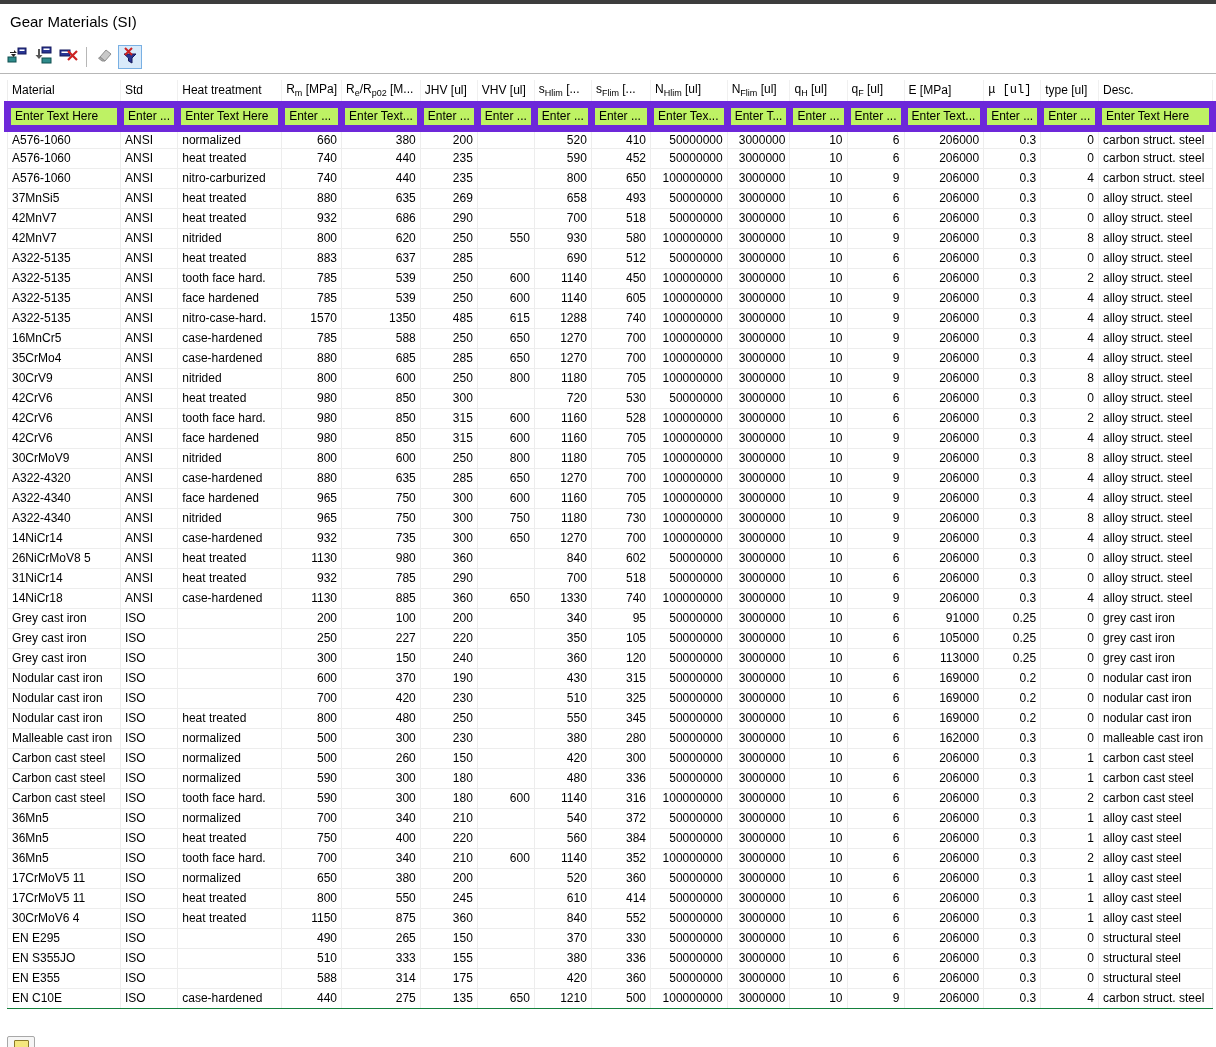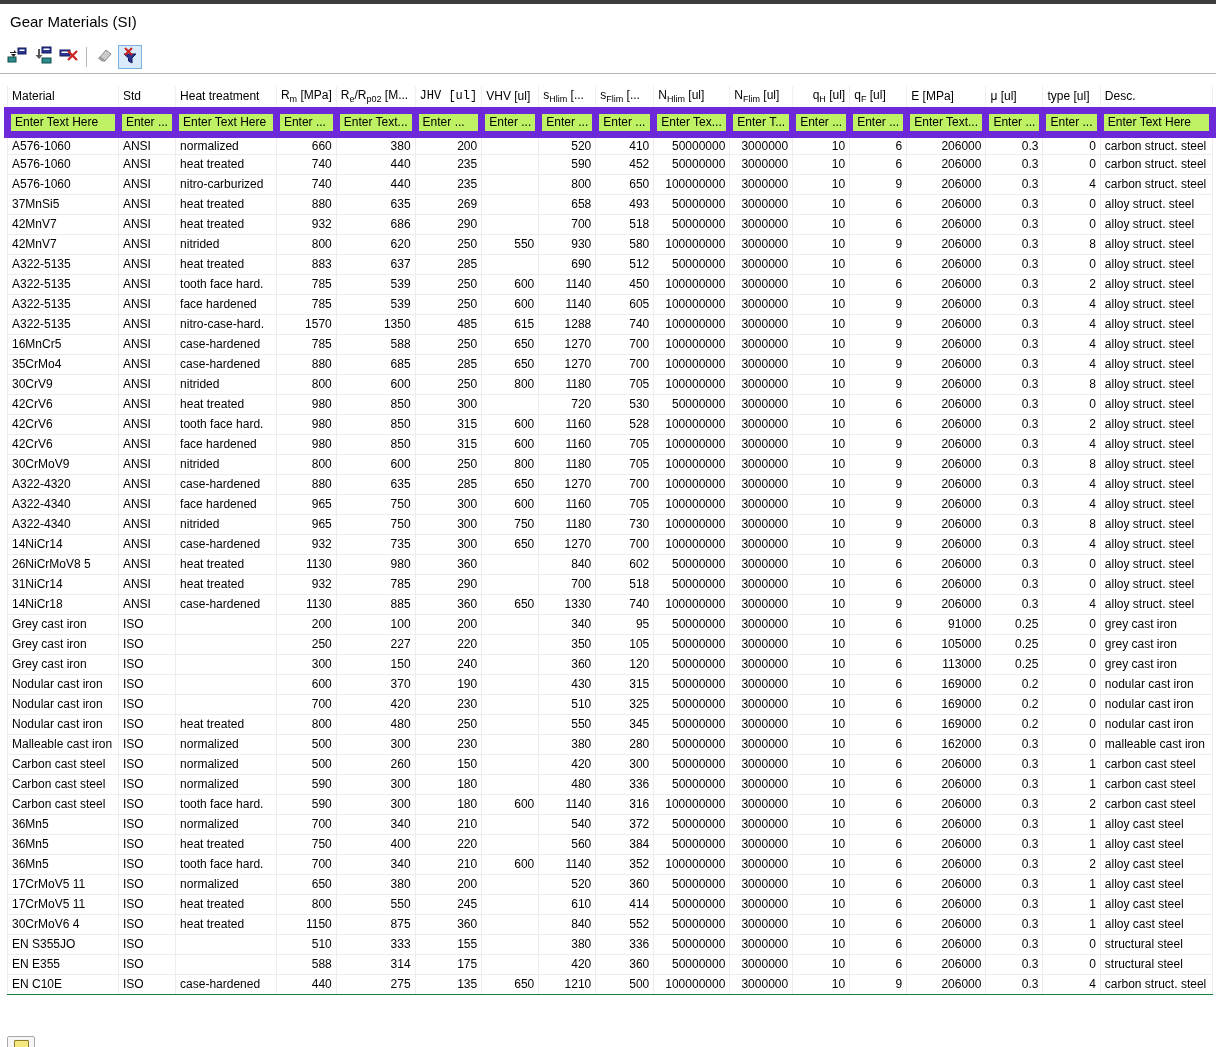--- a/index.html
+++ b/index.html
@@ -21,7 +21,7 @@
   }
   .tb-btn.active{background:#d9eafa;border:1px solid #79b0e3;}
   .tb-sep{width:1px;height:20px;background:#b7b7b7;margin:0 5px 0 3px;}
-  .table-wrap{margin-left:4px;margin-top:12px;}
+  .table-wrap{margin-left:4px;margin-top:6px;}
   table{border-collapse:collapse;table-layout:fixed;font-size:12px;border-left:1px solid #ededed;}
   th,td{overflow:hidden;white-space:nowrap;padding:0 4px;box-sizing:border-box;}
   th{

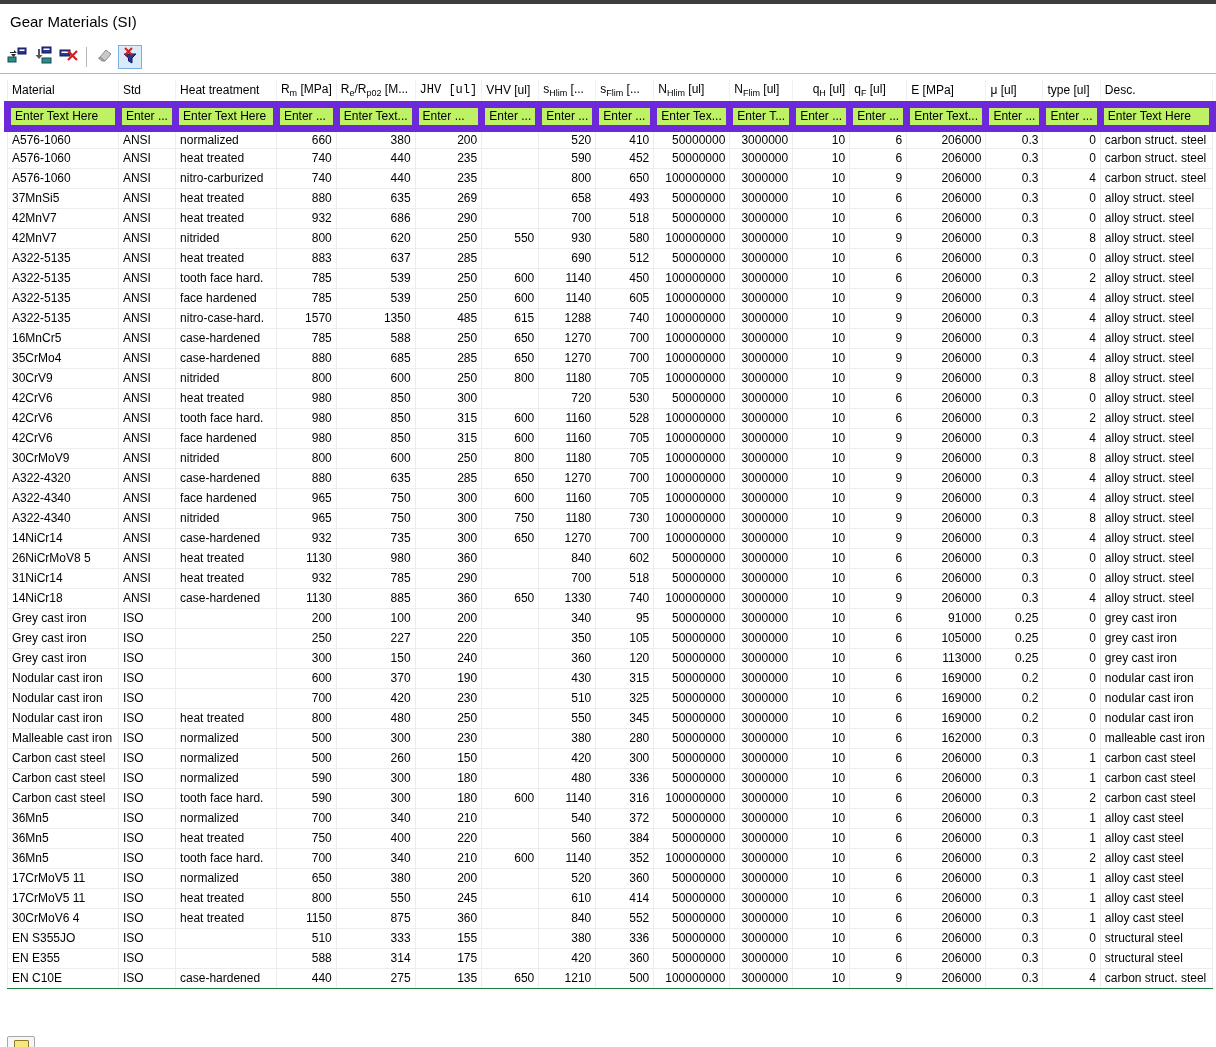--- a/index.html
+++ b/index.html
@@ -113,7 +113,7 @@
           <th style="width: 120px;"><span>Heat treatment</span></th>
           <th style="width: 56px;"><span>R</span><sub>m</sub><span> [MPa]</span></th>
           <th style="width: 75px;"><span>R</span><sub>e</sub><span>/R</span><sub>p02</sub><span> [M...</span></th>
-          <th style="width: 39px; font-family: Liberation Mono, monospace;"><span>JHV [ul]</span></th>
+          <th style="width: 39px;"><span>JHV [ul]</span></th>
           <th style="width: 55px;"><span>VHV [ul]</span></th>
           <th style="width: 56px;"><span>s</span><sub>Hlim</sub><span> [...</span></th>
           <th style="width: 65px;"><span>s</span><sub>Flim</sub><span> [...</span></th>

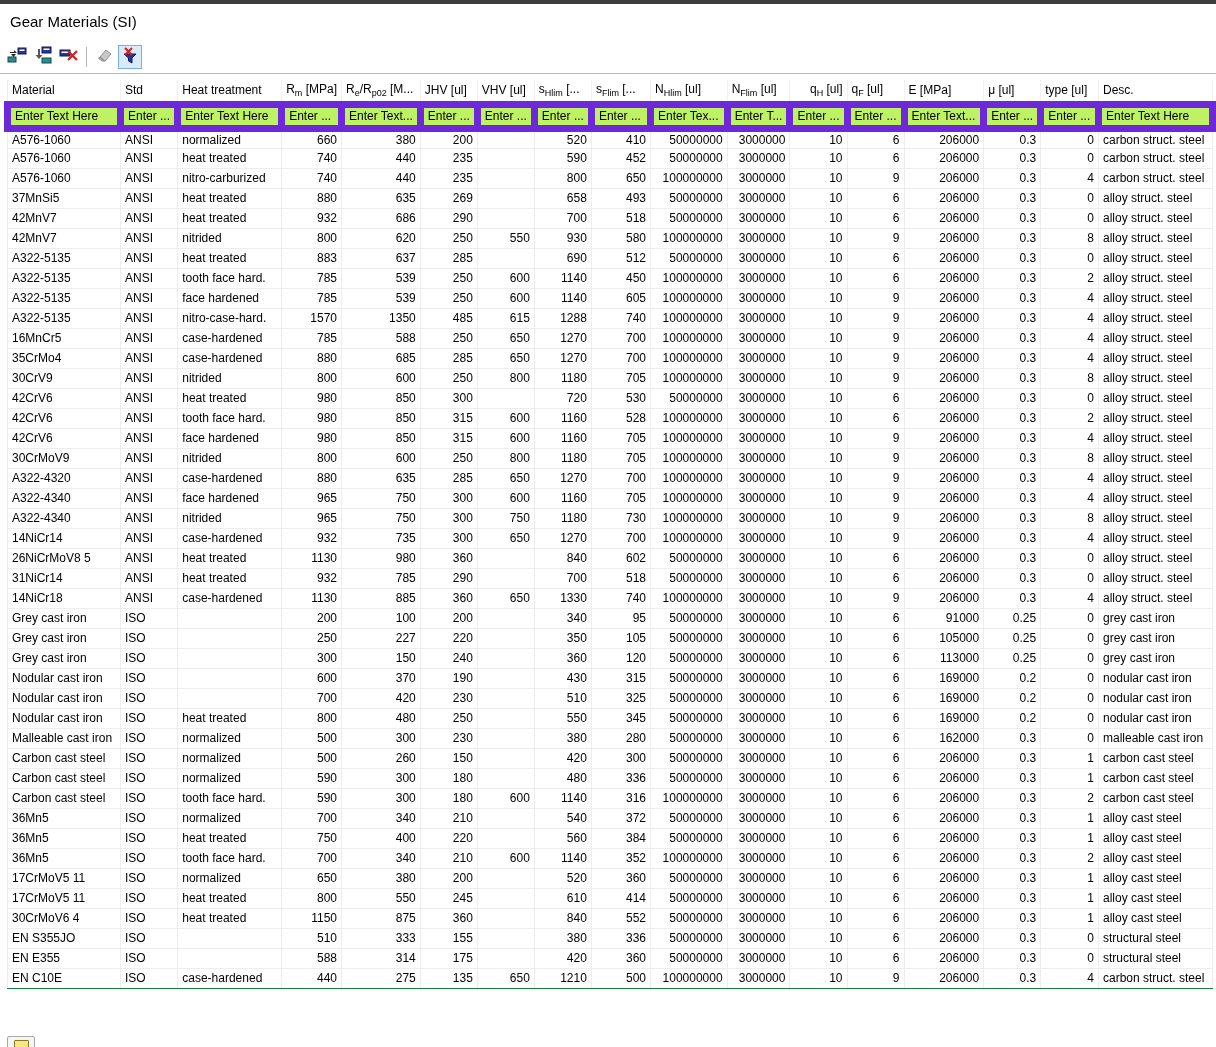--- a/index.html
+++ b/index.html
@@ -119,7 +119,7 @@
           <th style="width: 65px;"><span>s</span><sub>Flim</sub><span> [...</span></th>
           <th style="width: 80px;"><span>N</span><sub>Hlim</sub><span> [ul]</span></th>
           <th style="width: 58px;"><span>N</span><sub>Flim</sub><span> [ul]</span></th>
-          <th style="width: 45px; text-align: right;"><span>q</span><sub>H</sub><span> [ul]</span></th>
+          <th style="width: 45px;"><span>q</span><sub>H</sub><span> [ul]</span></th>
           <th style="width: 48px;"><span>q</span><sub>F</sub><span> [ul]</span></th>
           <th style="width: 82px;"><span>E [MPa]</span></th>
           <th style="width: 50px;"><span>μ [ul]</span></th>

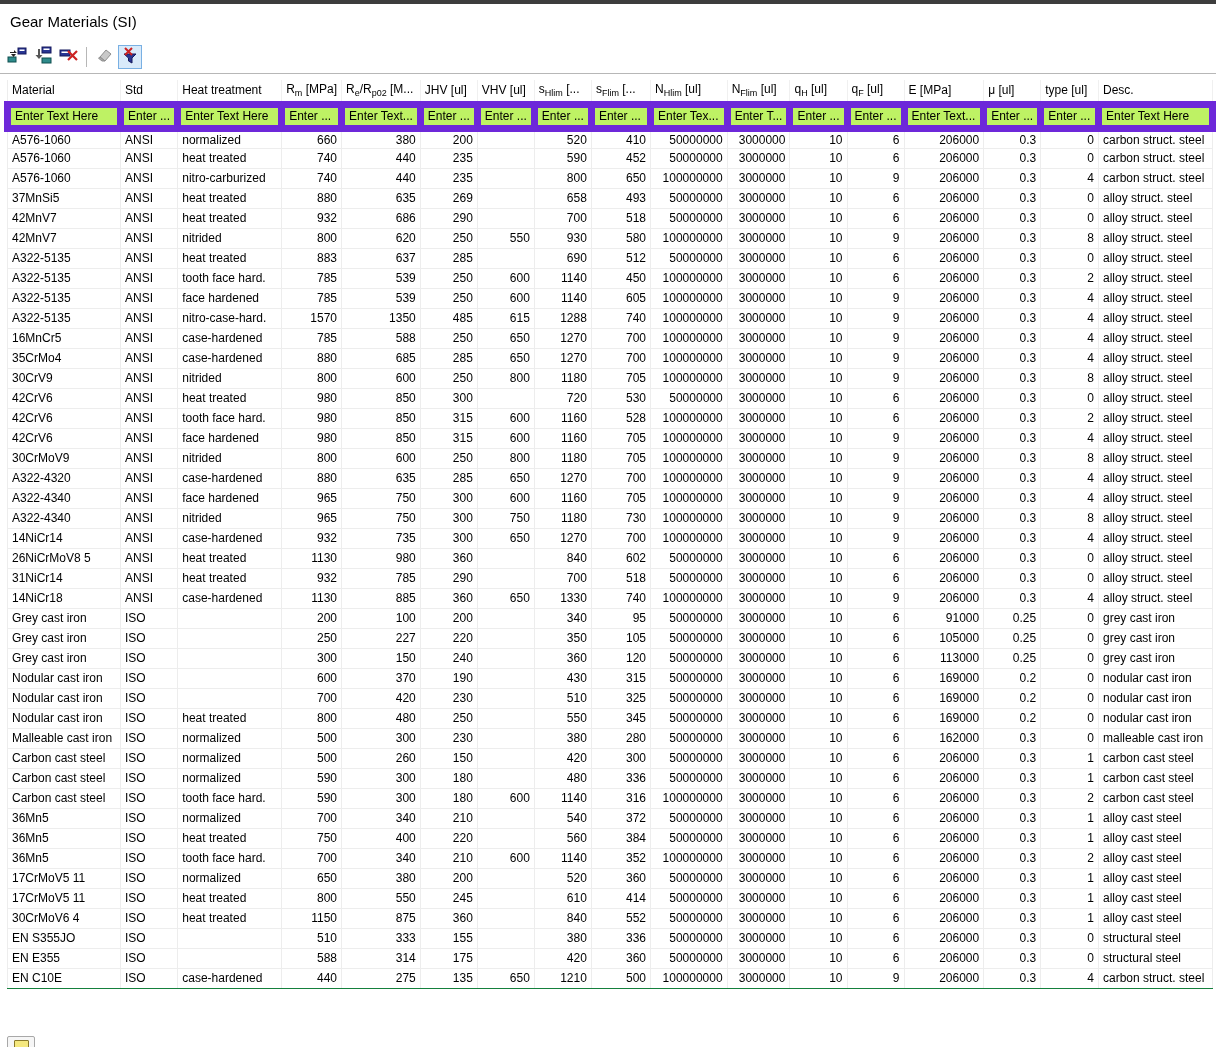--- a/index.html
+++ b/index.html
@@ -122,7 +122,7 @@
           <th style="width: 45px;"><span>q</span><sub>H</sub><span> [ul]</span></th>
           <th style="width: 48px;"><span>q</span><sub>F</sub><span> [ul]</span></th>
           <th style="width: 82px;"><span>E [MPa]</span></th>
-          <th style="width: 50px;"><span>μ [ul]</span></th>
+          <th style="width: 50px; font-family: Liberation Mono, monospace;"><span>μ [ul]</span></th>
           <th style="width: 60px;"><span>type [ul]</span></th>
           <th style="width: 124px;"><span>Desc.</span></th>
         </tr>

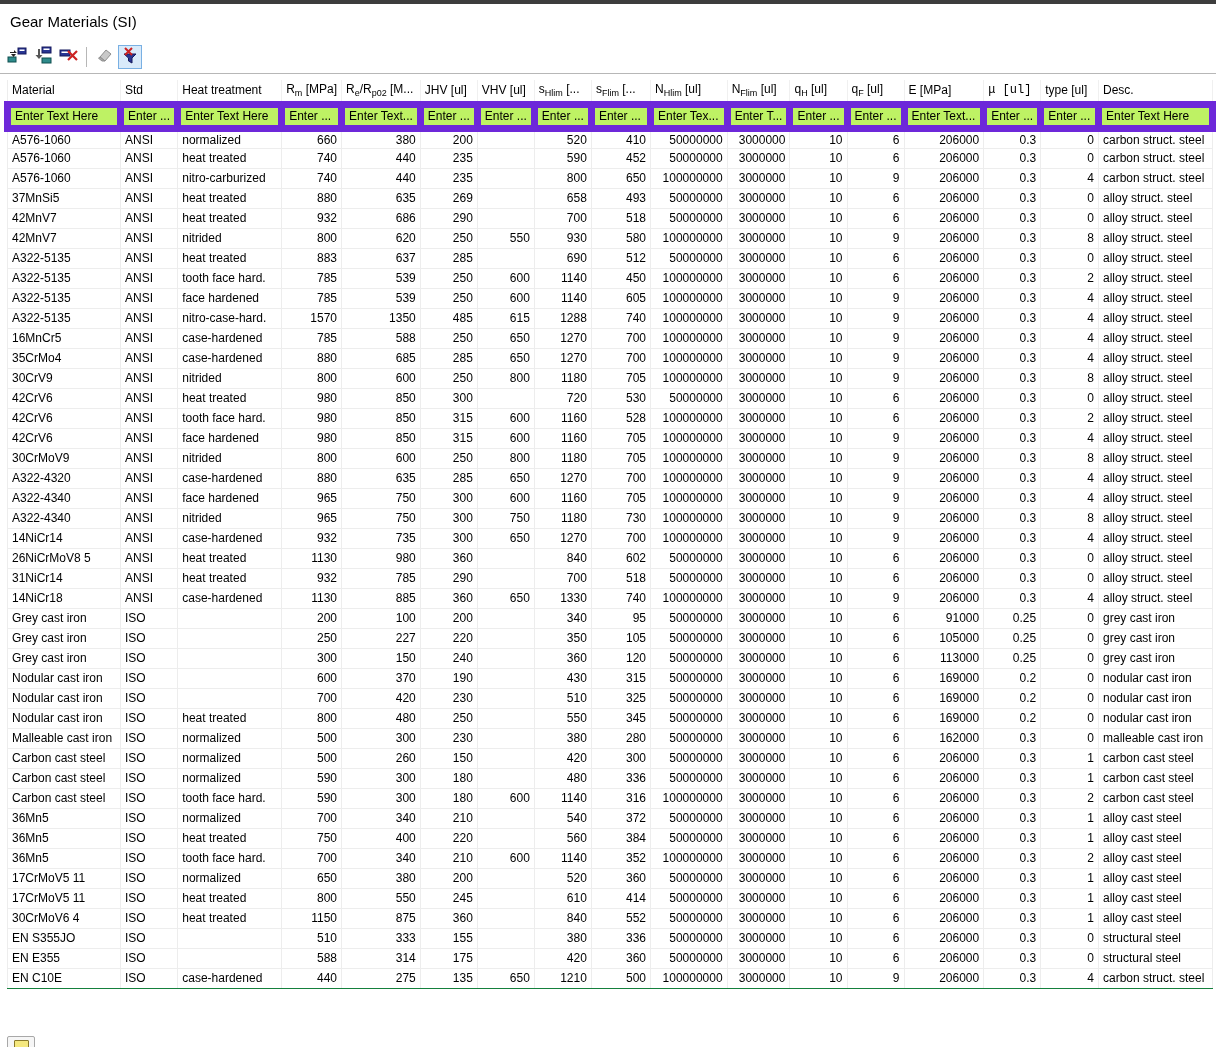--- a/index.html
+++ b/index.html
@@ -908,6 +908,25 @@
           <td>alloy cast steel</td>
         </tr>
         <tr class="data">
+          <td>EN E295</td>
+          <td>ISO</td>
+          <td></td>
+          <td class="num">490</td>
+          <td class="num">265</td>
+          <td class="num">150</td>
+          <td class="num"></td>
+          <td class="num">370</td>
+          <td class="num">330</td>
+          <td class="num">50000000</td>
+          <td class="num">3000000</td>
+          <td class="num">10</td>
+          <td class="num">6</td>
+          <td class="num">206000</td>
+          <td class="num">0.3</td>
+          <td class="num">0</td>
+          <td>structural steel</td>
+        </tr>
+        <tr class="data">
           <td>EN S355JO</td>
           <td>ISO</td>
           <td></td>

